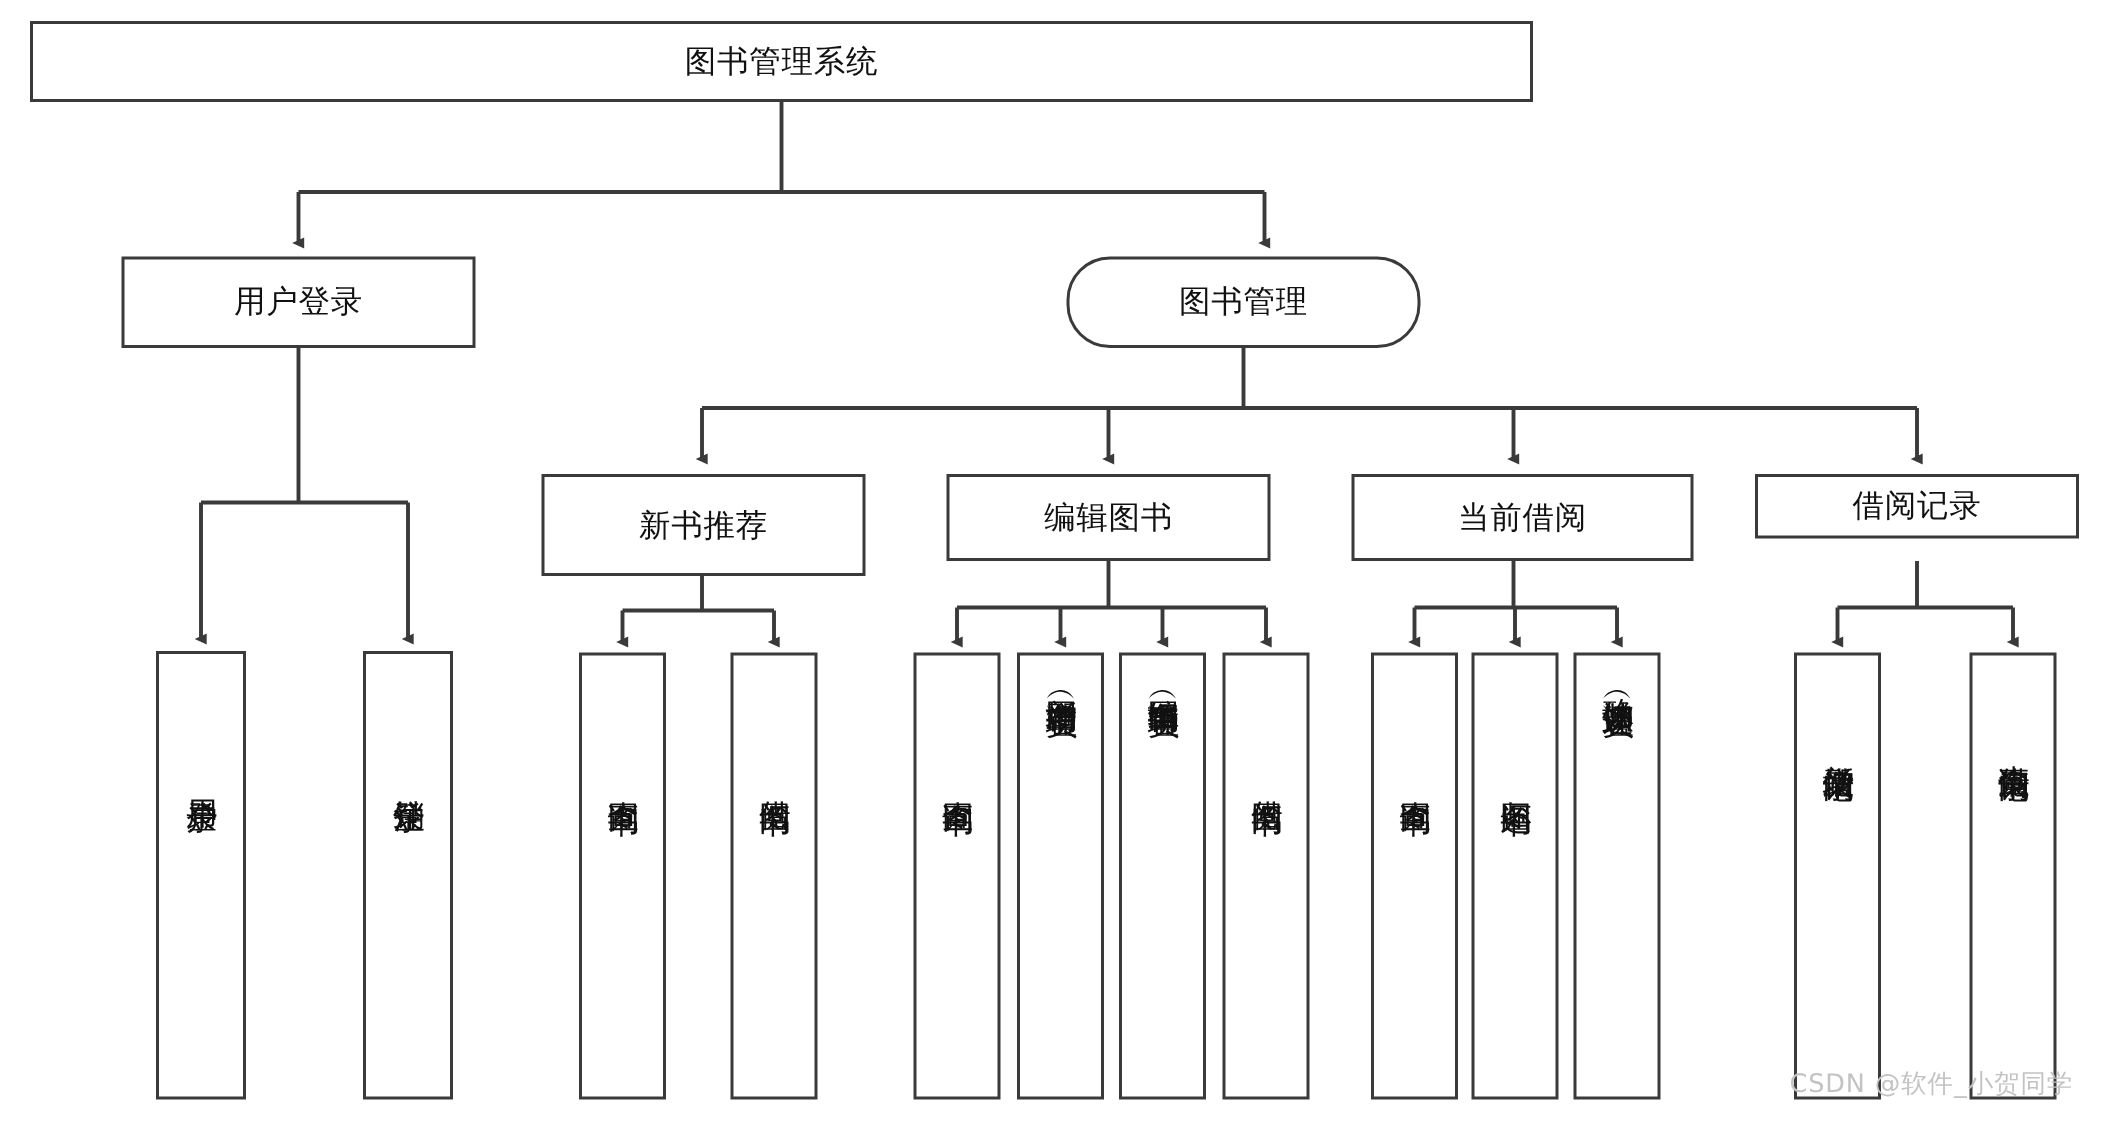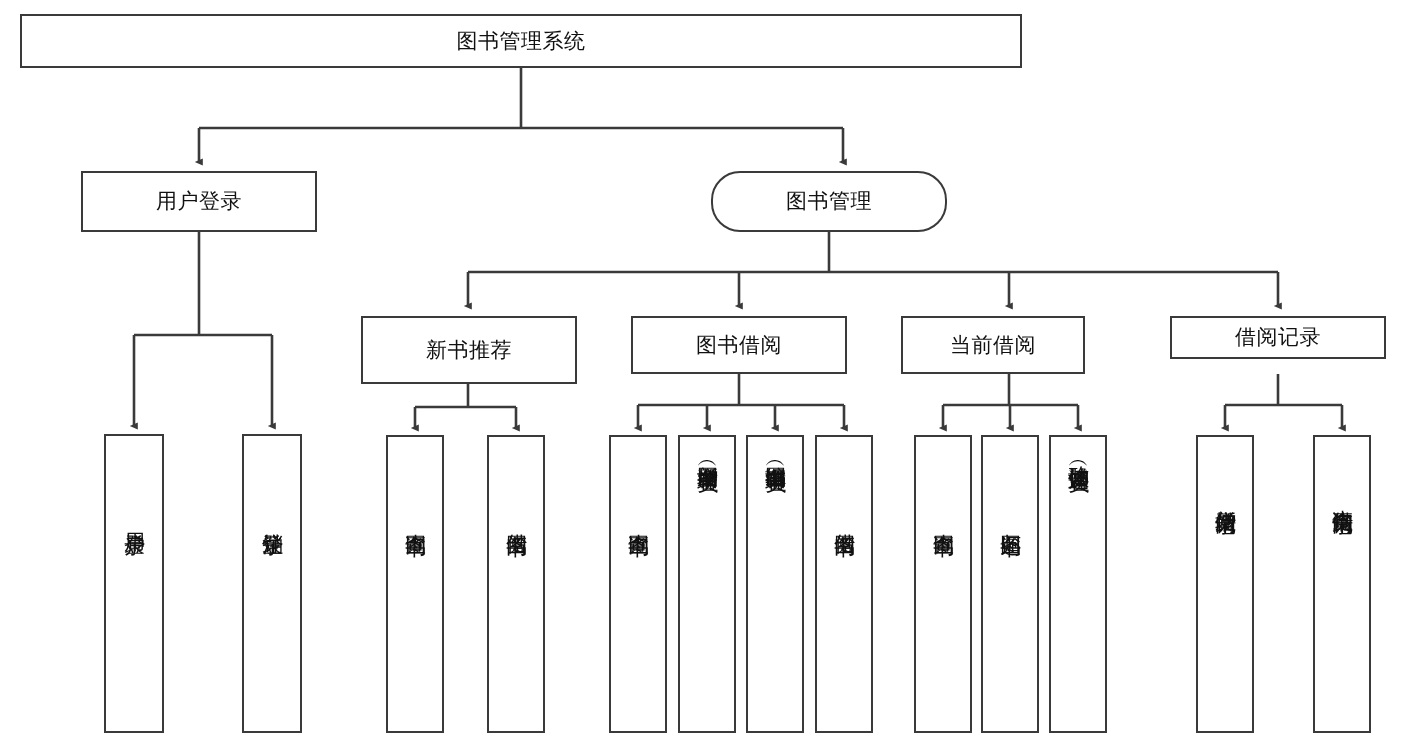--- a/index.html
+++ b/index.html
@@ -152,7 +152,7 @@
   </div>
 
   <div class="node horizontal" style="left:631px; top:316px; width:216px; height:58px;">
-    <span class="node-label">图书借阅</span>
+    <span class="node-label">编辑图书</span>
   </div>
 
   <div class="node horizontal" style="left:901px; top:316px; width:184px; height:58px;">

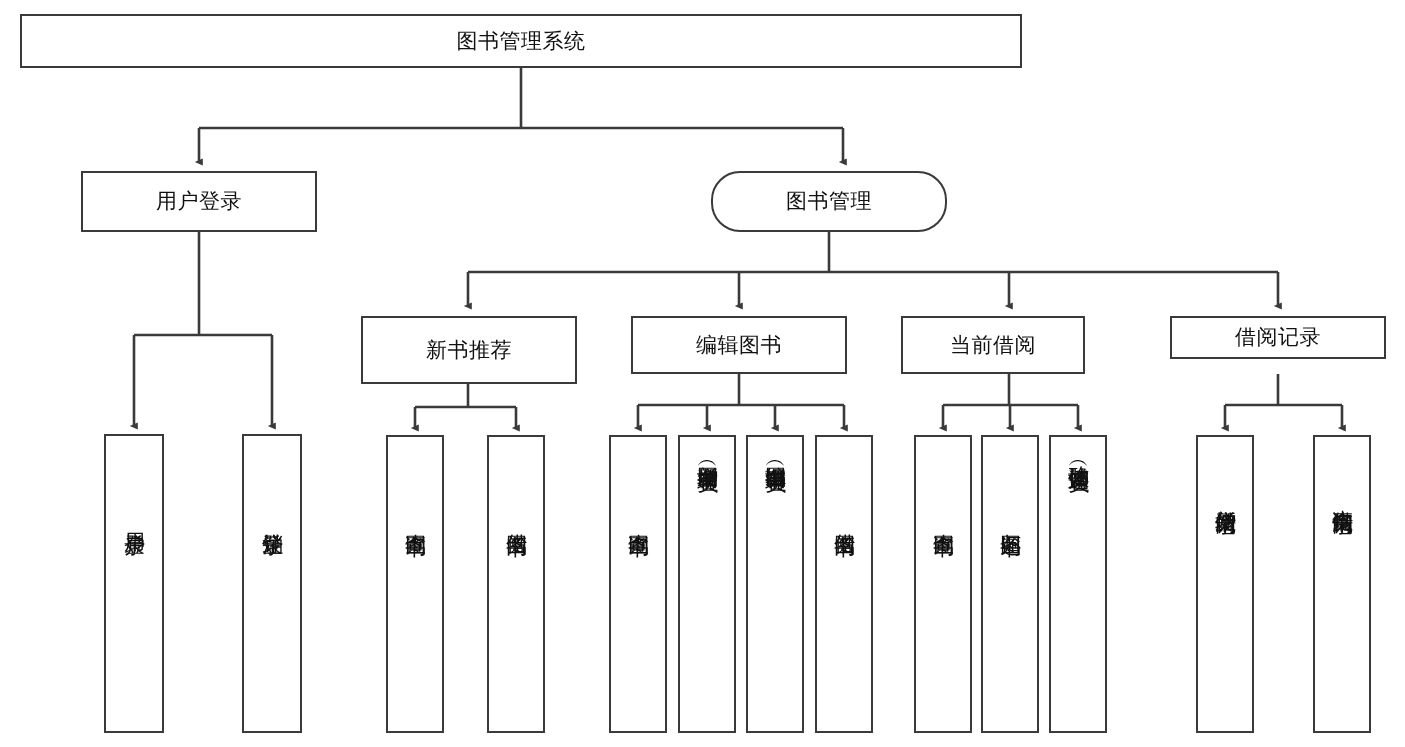--- a/index.html
+++ b/index.html
@@ -155,7 +155,7 @@
     <span class="node-label">编辑图书</span>
   </div>
 
-  <div class="node horizontal" style="left:901px; top:316px; width:184px; height:58px;">
+  <div class="node horizontal" style="left:901px; top:316px; width:228px; height:58px;">
     <span class="node-label">当前借阅</span>
   </div>
 

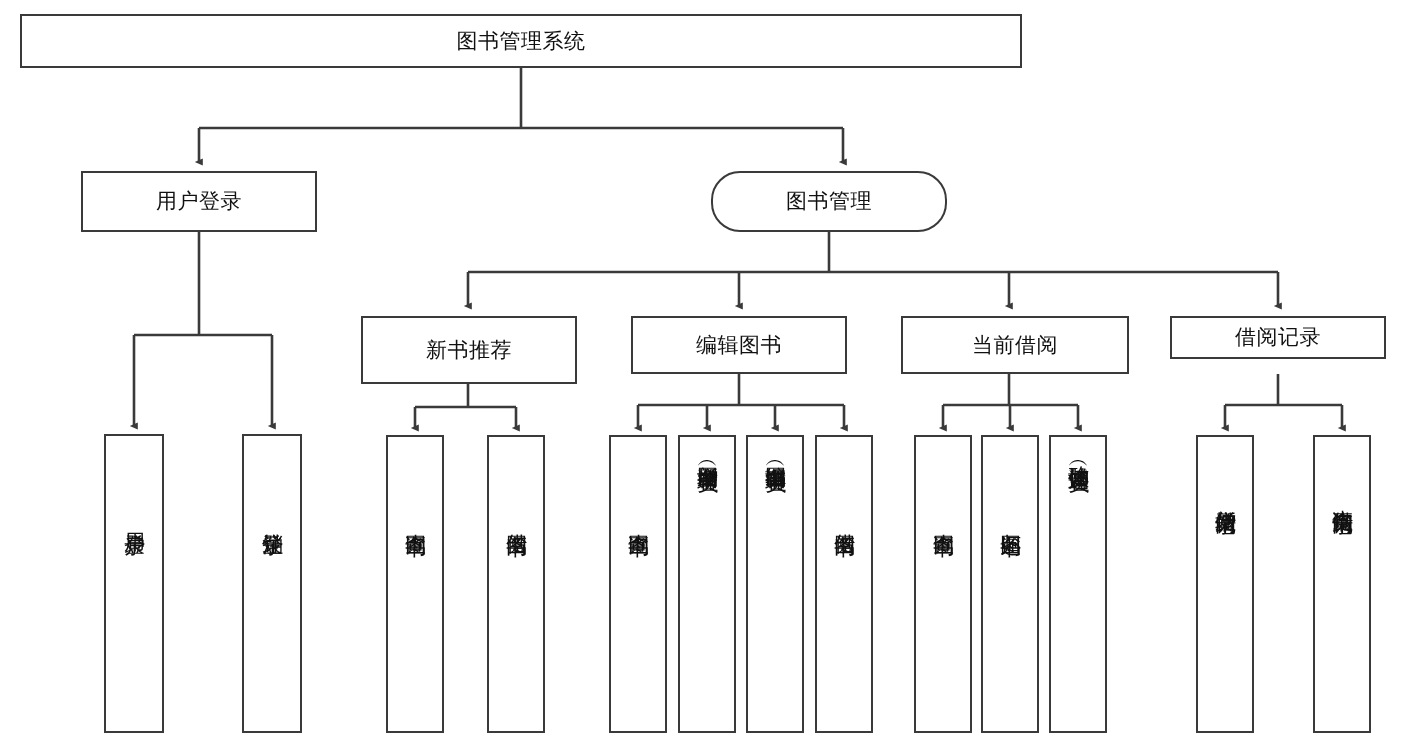--- a/index.html
+++ b/index.html
@@ -215,6 +215,7 @@
     <span class="node-label">查询借阅记录</span>
   </div>
 
+  <div class="watermark">CSDN @软件_小贺同学</div>
 
 </div>
 

